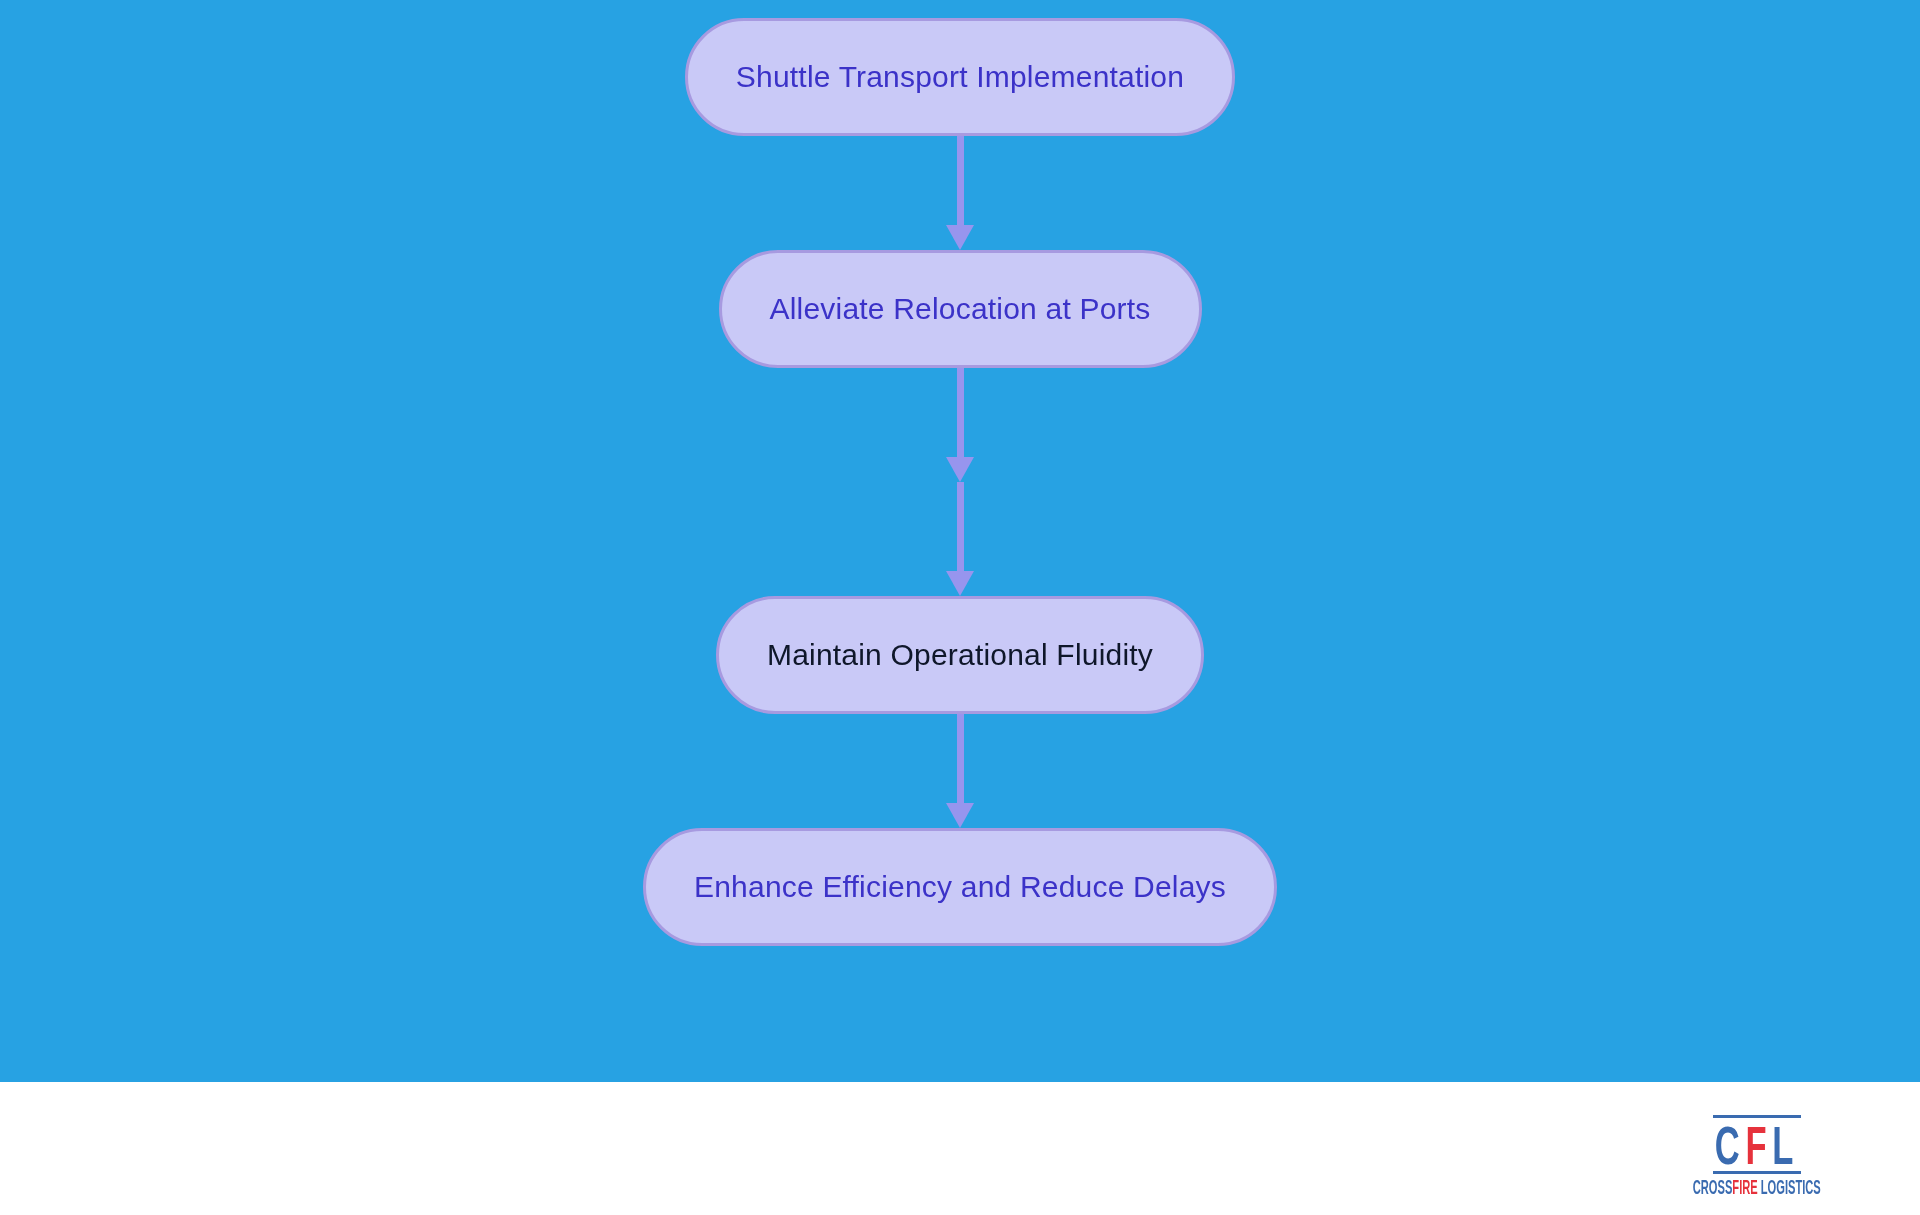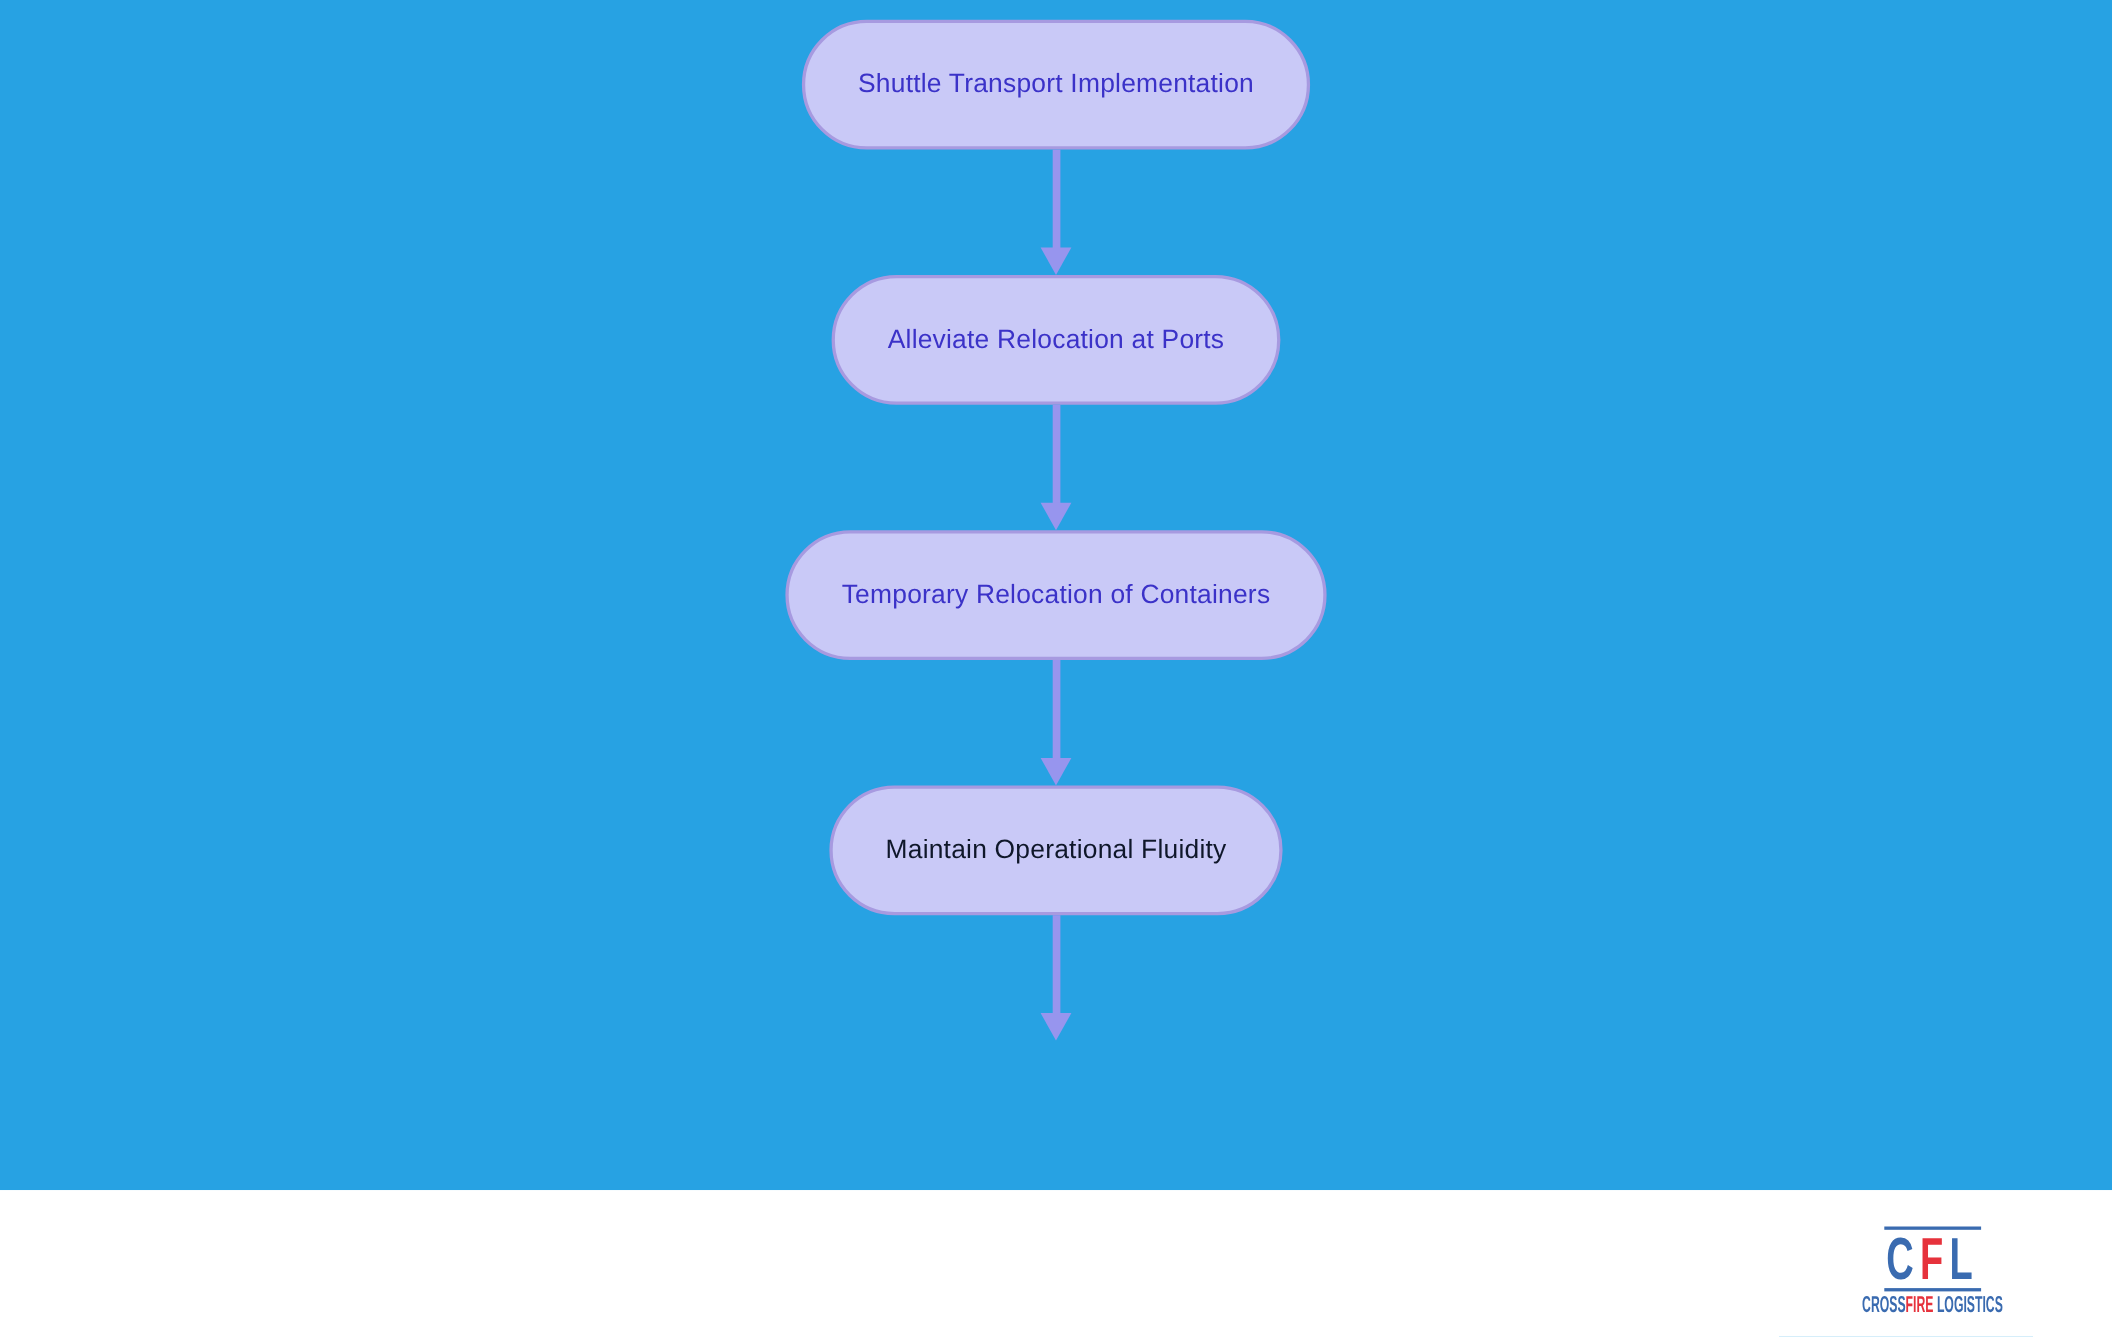--- a/index.html
+++ b/index.html
@@ -41,7 +41,7 @@
     white-space: nowrap;
   }
   .node-label {
-    font-size: 24px;
+    font-size: 30px;
     letter-spacing: 0.2px;
   }
   .arrow {

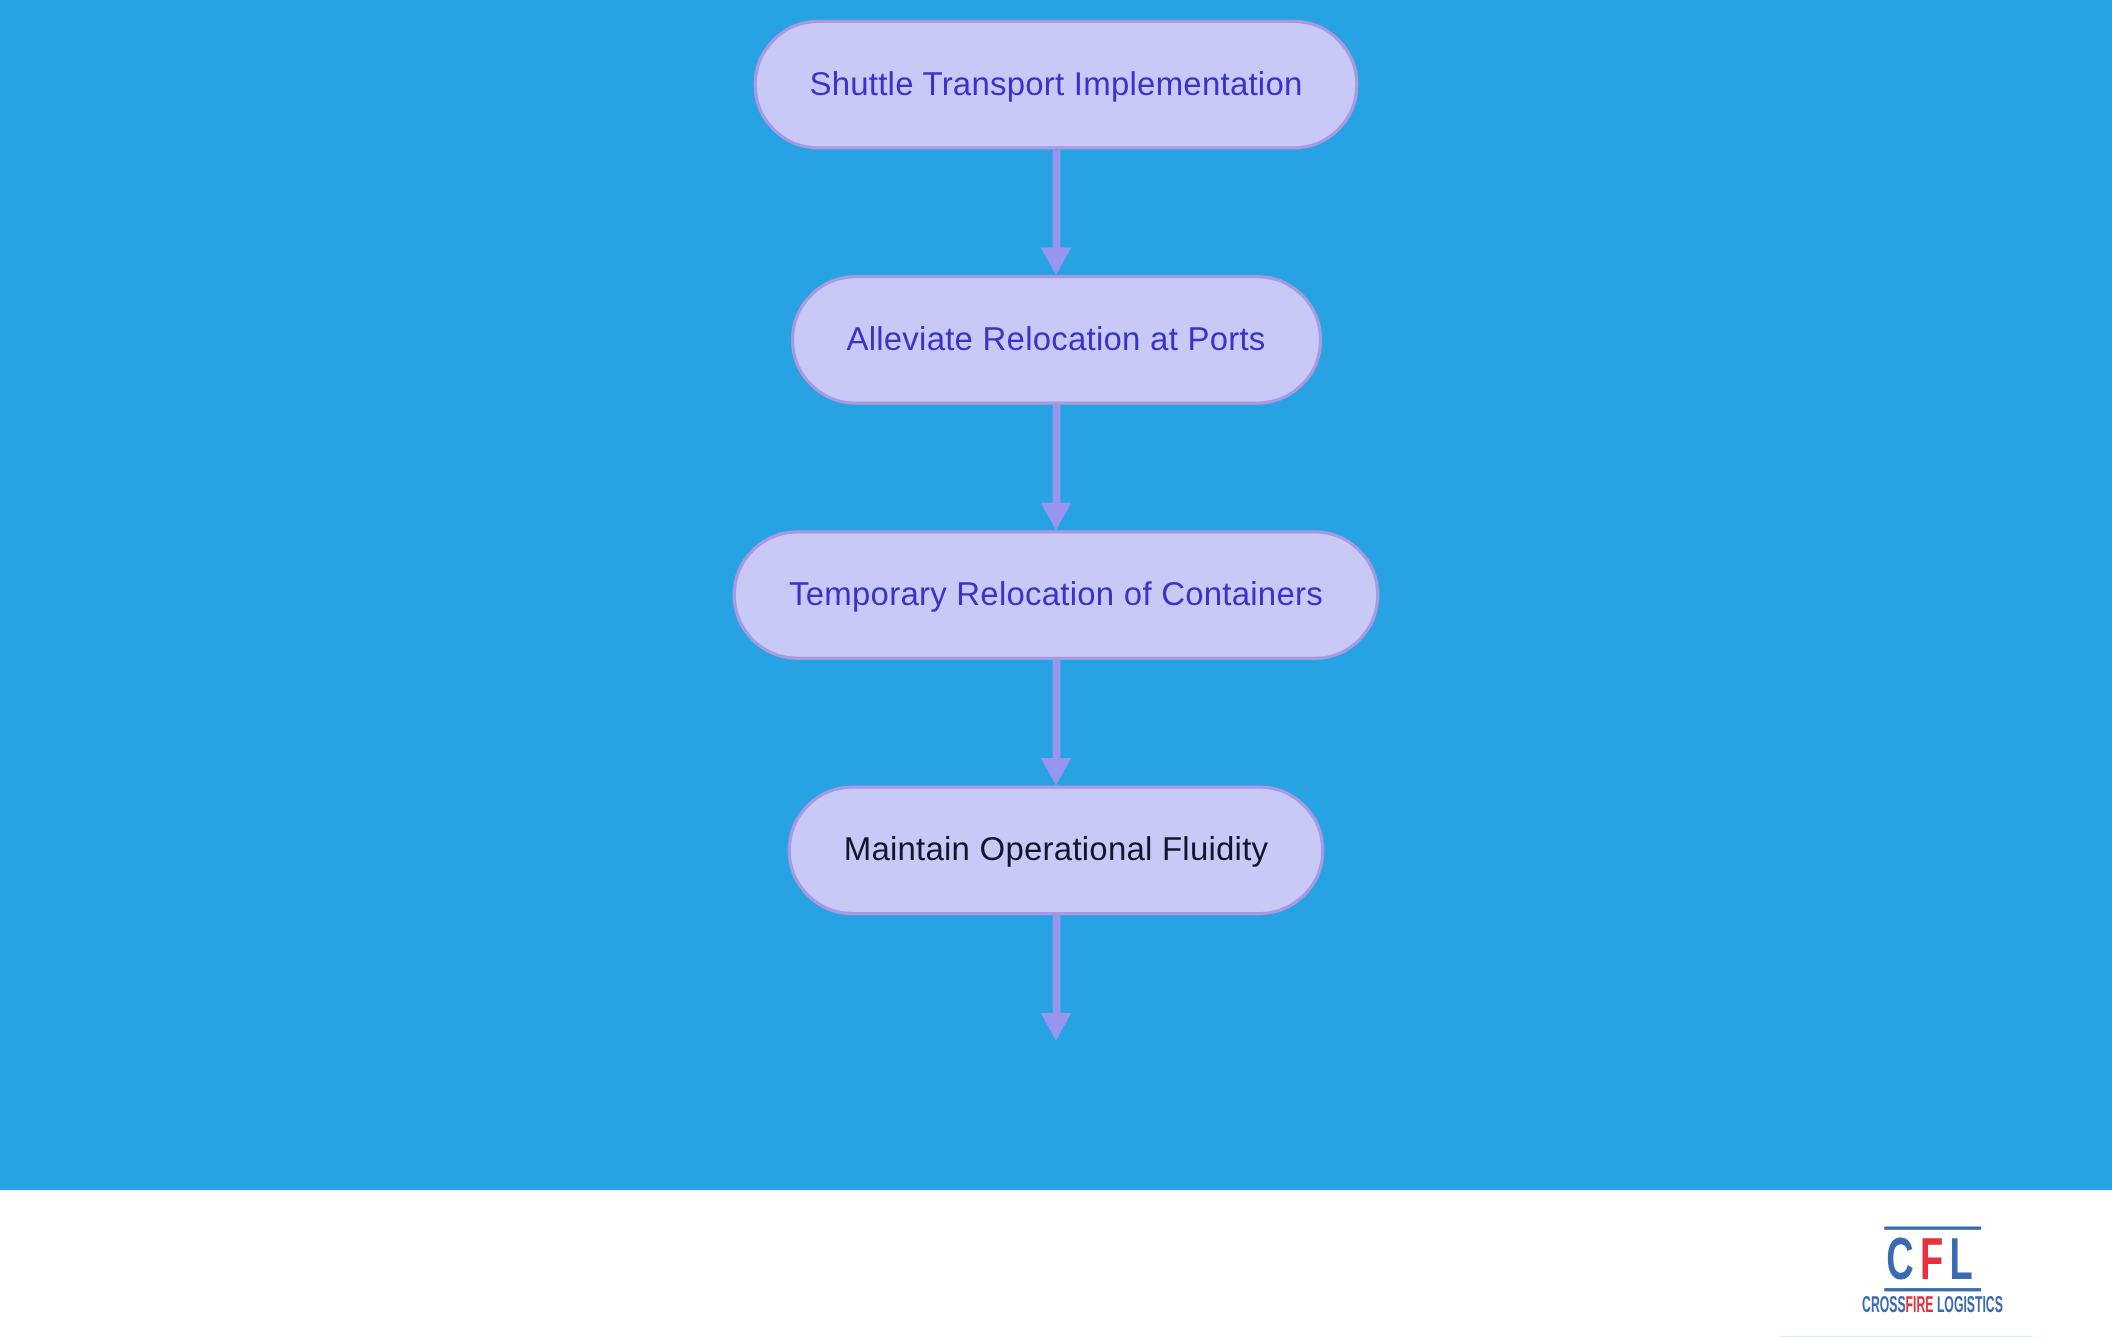--- a/index.html
+++ b/index.html
@@ -134,9 +134,6 @@
       <div class="arrow-head" style="border-top-color: rgb(151, 149, 238);"></div>
     </div>
 
-    <div class="node" style="background-color: rgb(201, 201, 247); border-color: rgb(167, 154, 224); color: rgb(59, 50, 200);">
-      <span class="node-label">Temporary Relocation of Containers</span>
-    </div>
 
     <div class="arrow">
       <div class="arrow-line" style="background-color: rgb(151, 149, 238);"></div>

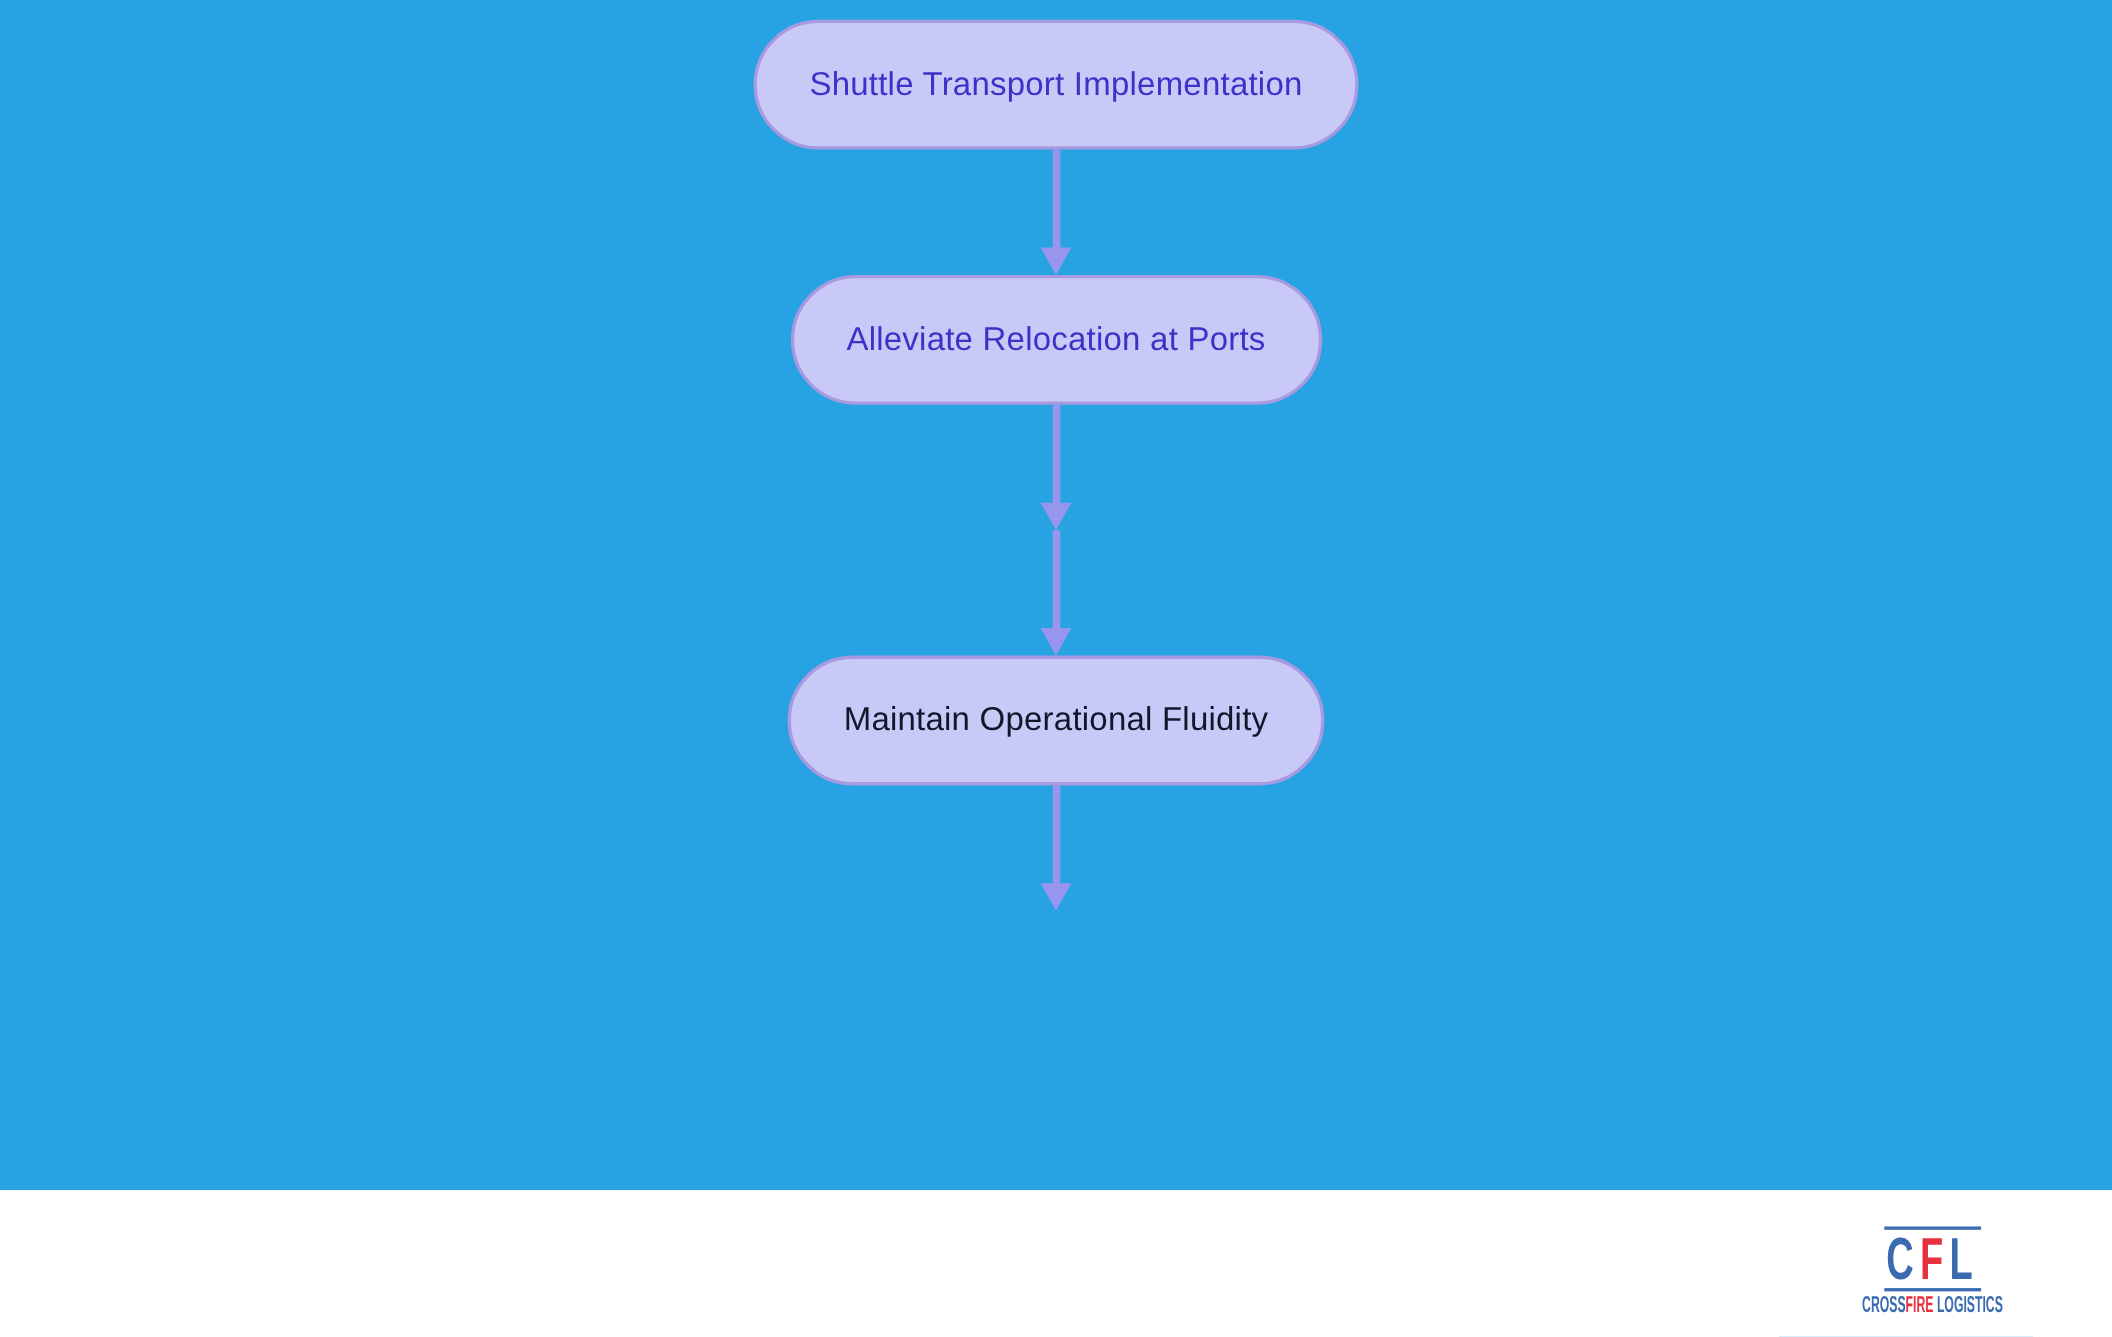--- a/index.html
+++ b/index.html
@@ -149,6 +149,9 @@
       <div class="arrow-head" style="border-top-color: rgb(151, 149, 238);"></div>
     </div>
 
+    <div class="node" style="background-color: rgb(201, 201, 247); border-color: rgb(167, 154, 224); color: rgb(59, 50, 200);">
+      <span class="node-label">Enhance Efficiency and Reduce Delays</span>
+    </div>
 
   </div>
 

